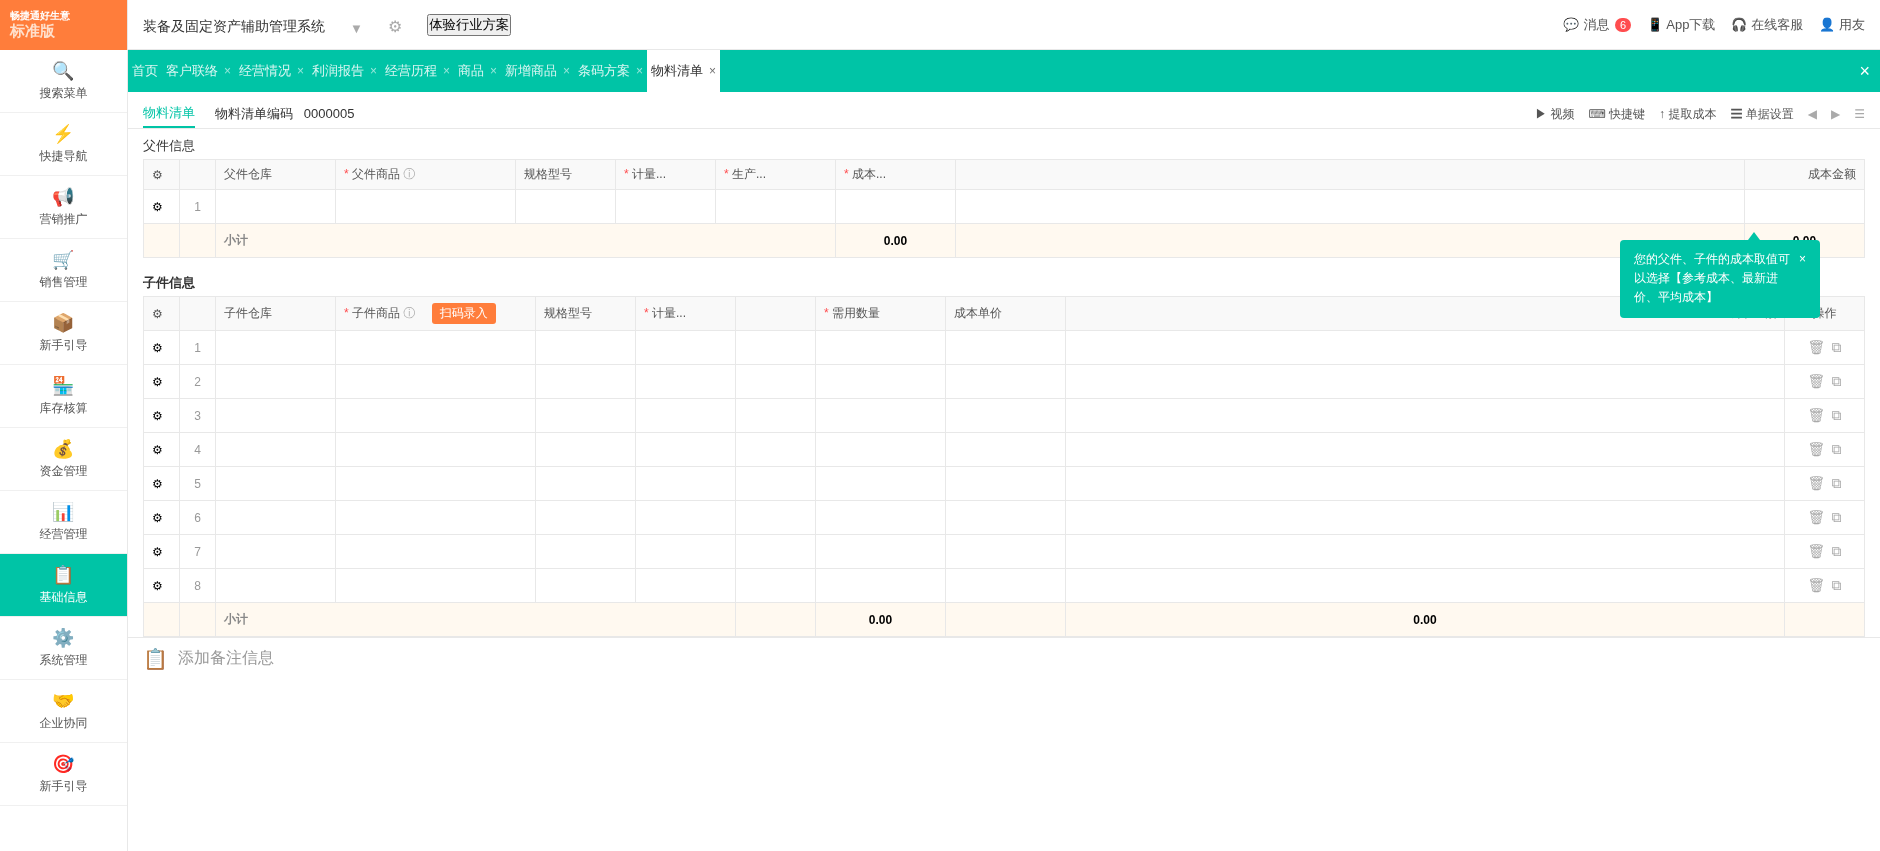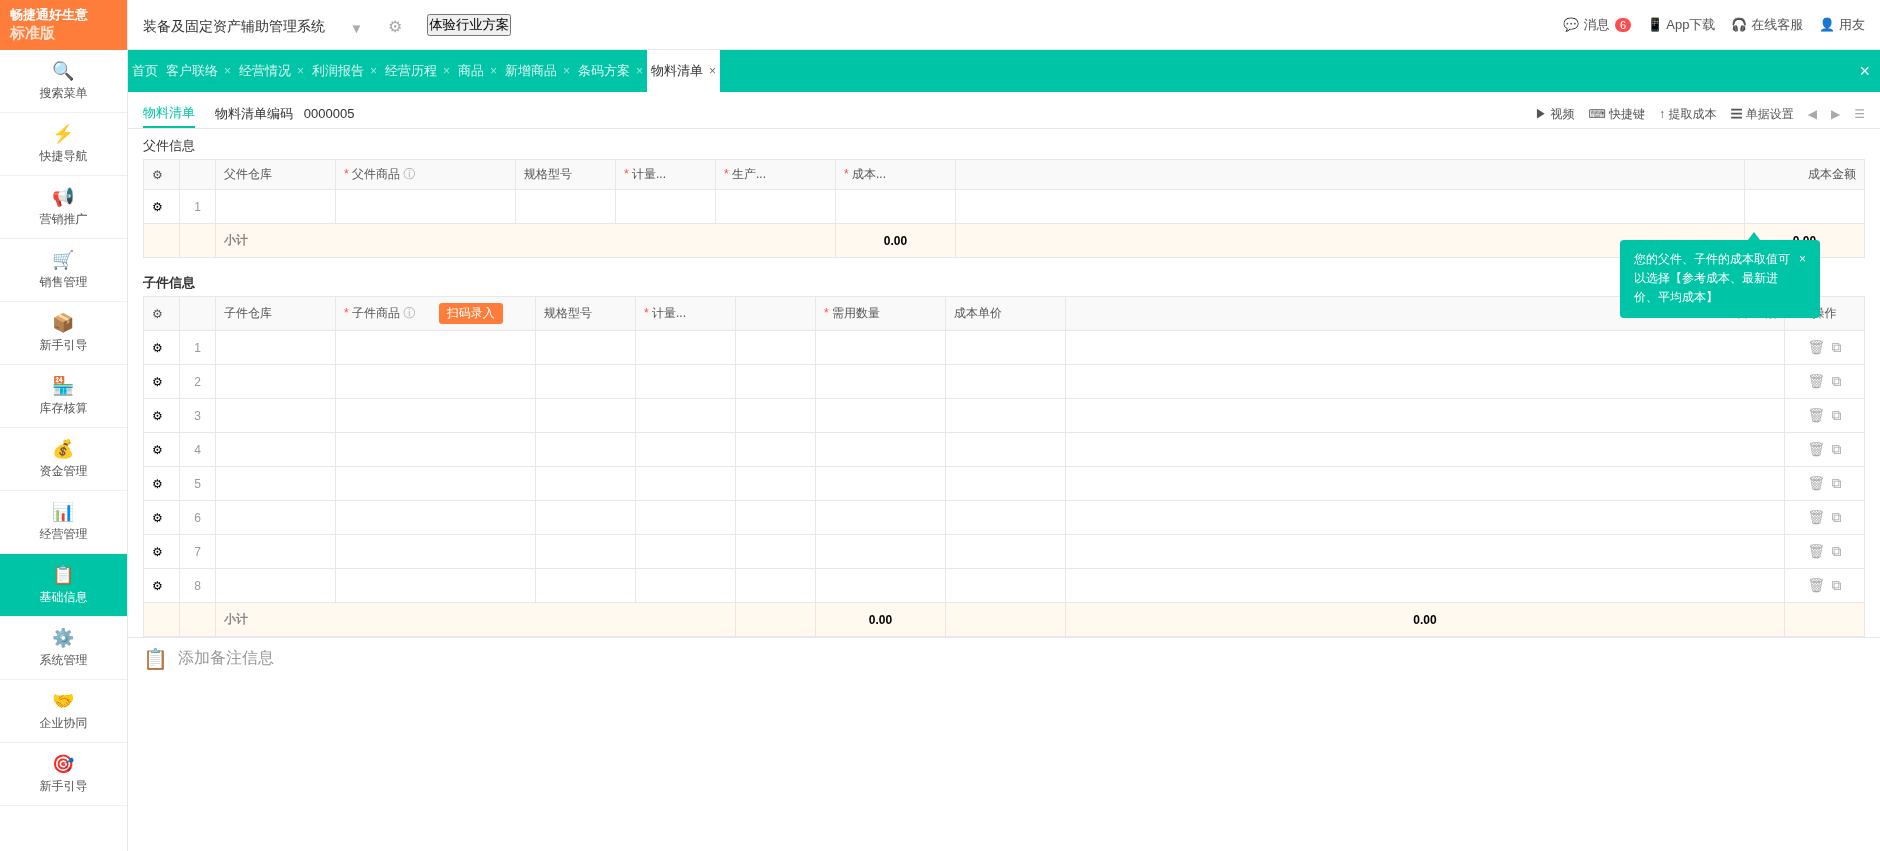--- a/index.html
+++ b/index.html
@@ -161,7 +161,7 @@
 <div class="sidebar">
   <div class="sidebar-logo">
     <div>
-      <div style="font-size:13px;line-height:1.3;">畅捷通好生意</div>
+      <div style="font-size:10px;line-height:1.3;">畅捷通好生意</div>
       <div style="font-size:15px;color:#ffe0cc;">标准版</div>
     </div>
   </div>

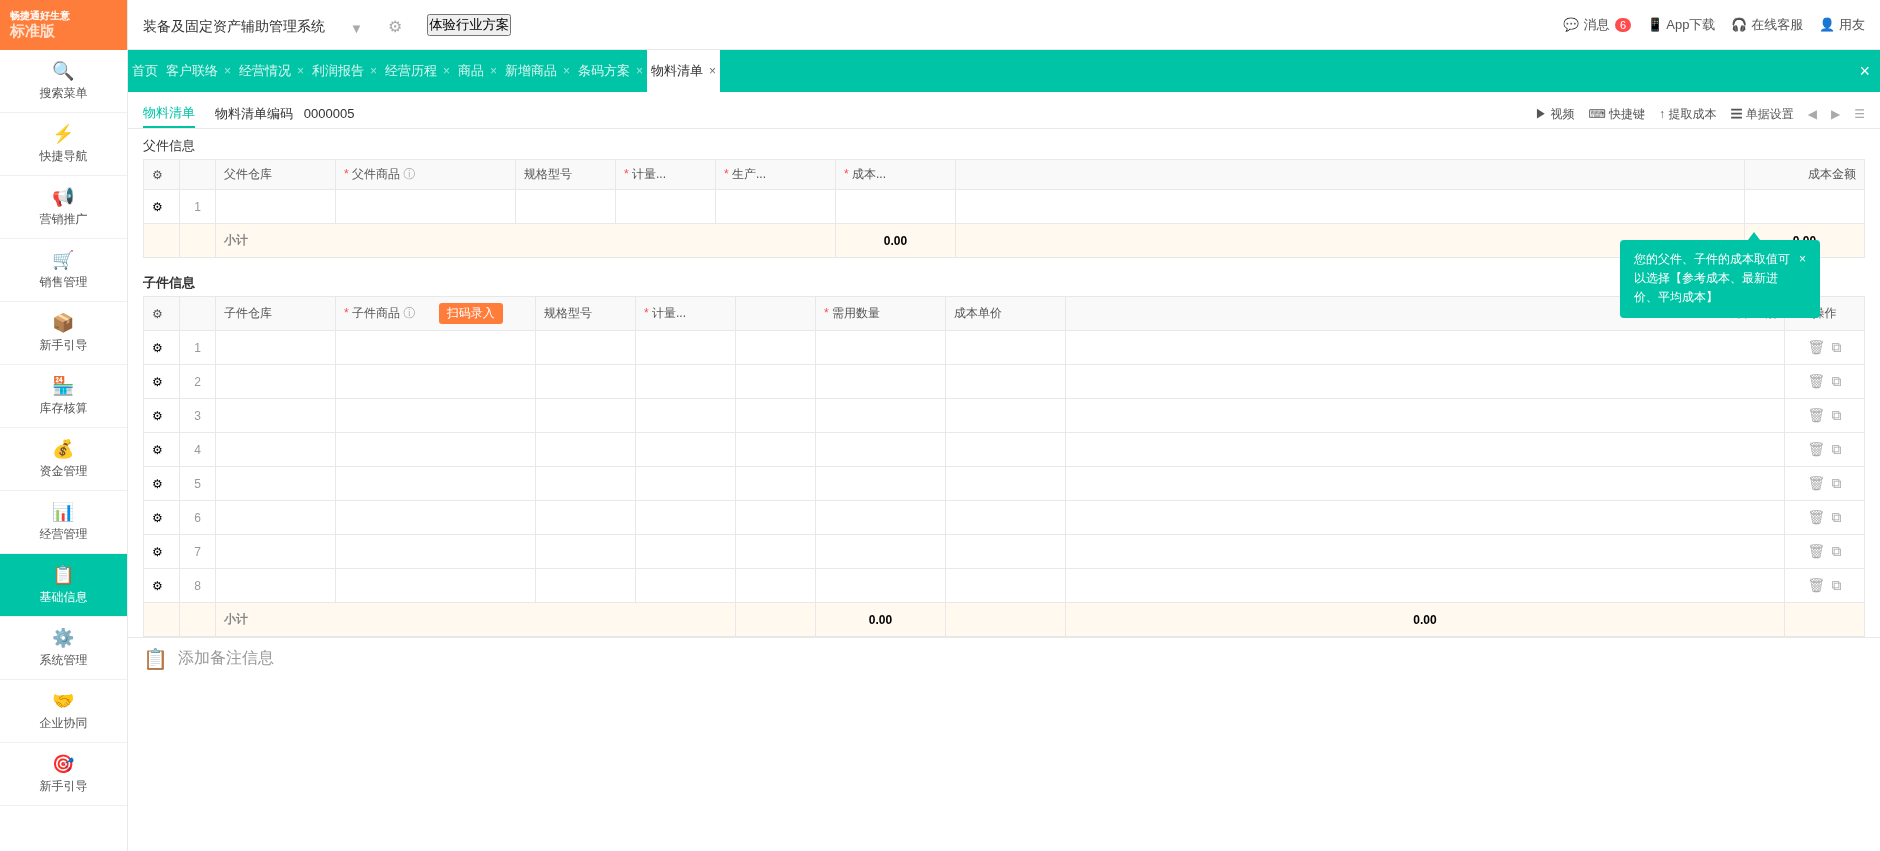--- a/index.html
+++ b/index.html
@@ -384,7 +384,7 @@
               <span style="color:#ff4d4f;">* </span>
               <span>子件商品</span>
               <span style="color:#aaa;">ⓘ</span>
-              <button class="scan-btn" style="margin-left:20px;">扫码录入</button>
+              <button class="scan-btn" style="margin-left:13px;">扫码录入</button>
             </th>
             <th style="width:100px;">规格型号</th>
             <th style="width:100px;">

